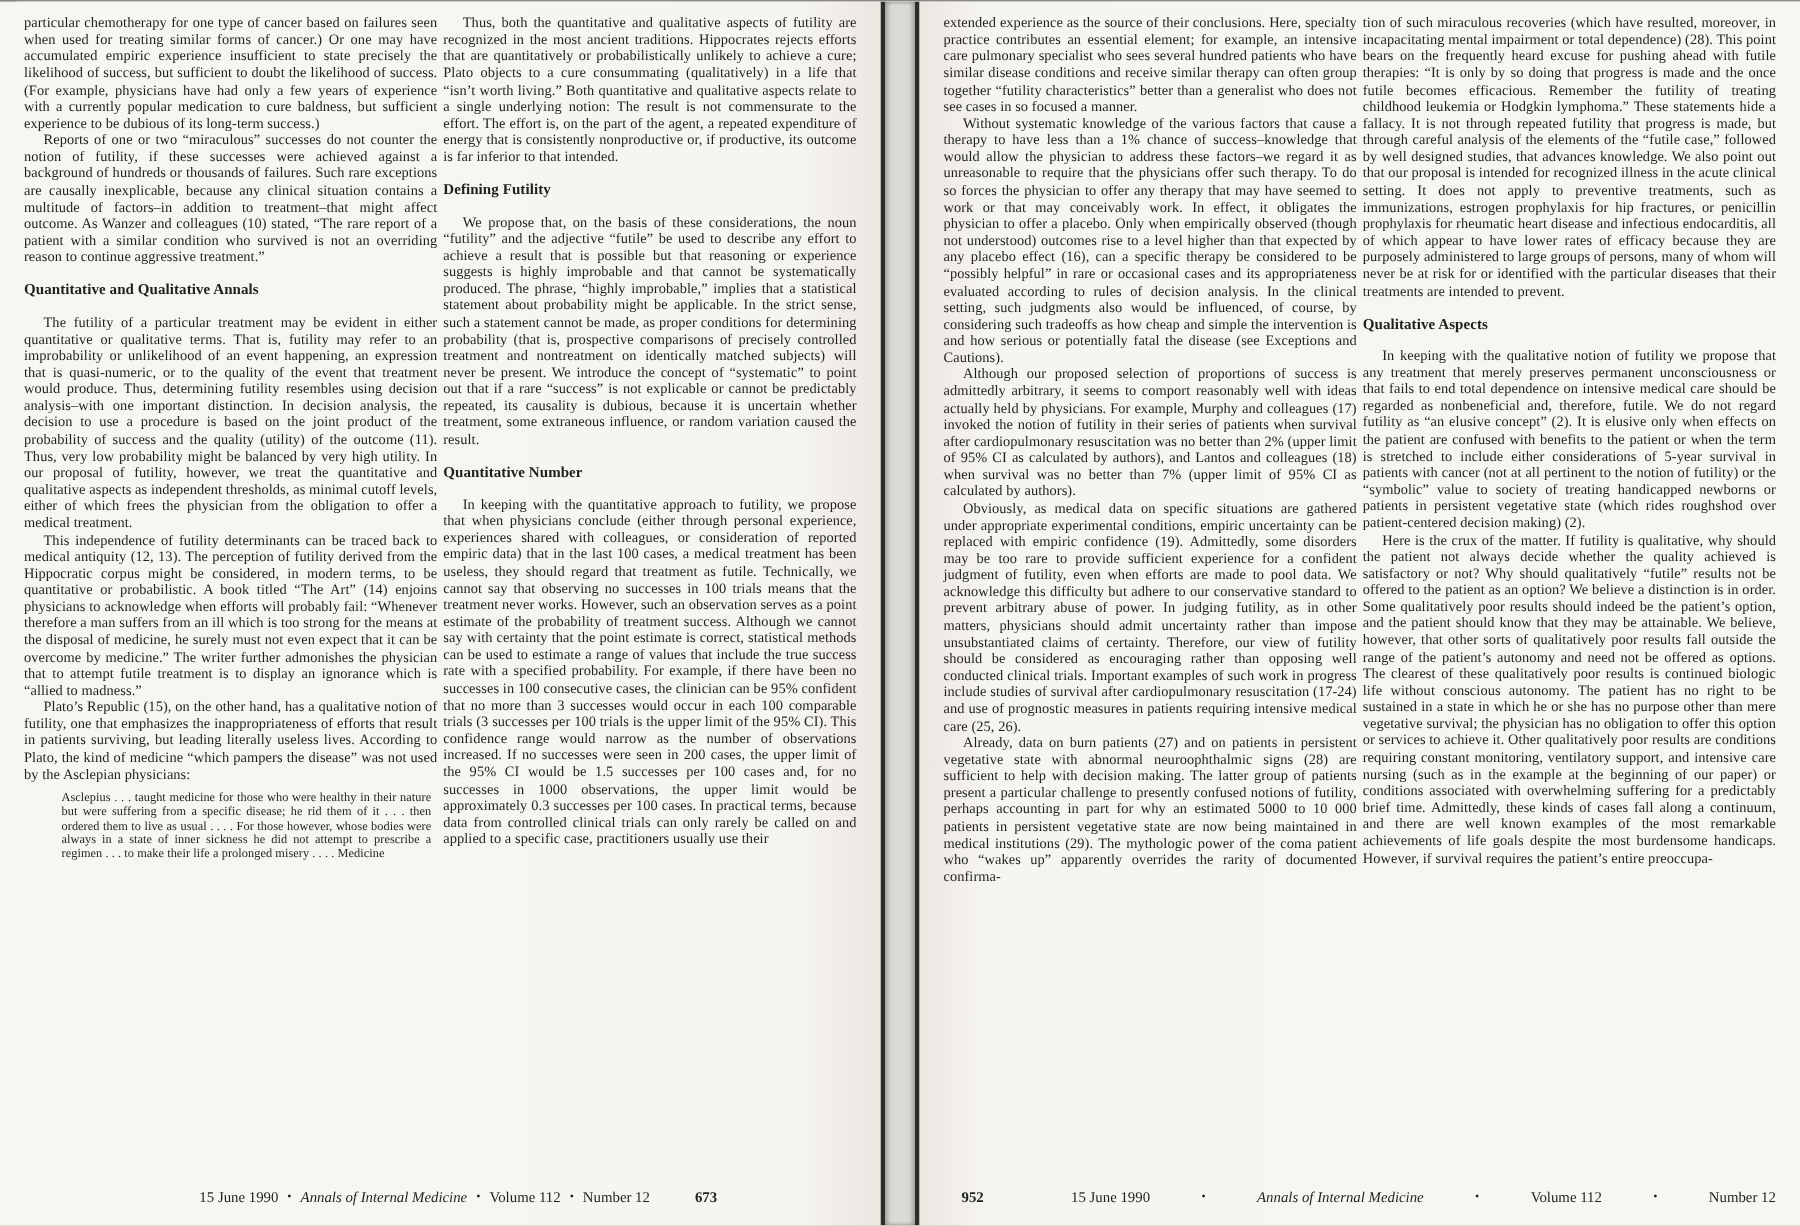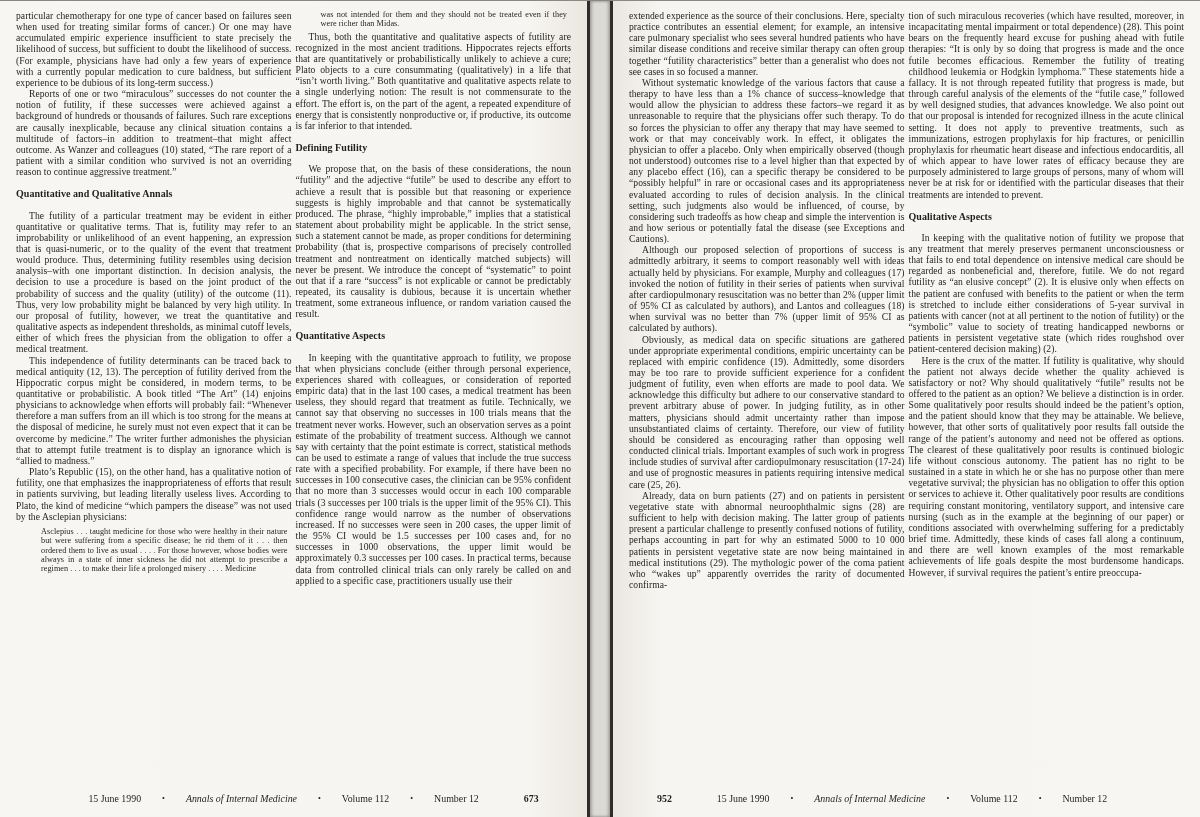--- a/index.html
+++ b/index.html
@@ -95,7 +95,6 @@
           <div class="blk quote">Asclepius . . . taught medicine for those who were healthy in their nature but were suffering from a specific disease; he rid them of it . . . then ordered them to live as usual . . . . For those however, whose bodies were always in a state of inner sickness he did not attempt to prescribe a regimen . . . to make their life a prolonged misery . . . . Medicine</div>
         </div>
       <div class="col">
-          <div class="blk quote first">was not intended for them and they should not be treated even if they were richer than Midas.</div>
           <div class="blk paragraph indent">Thus, both the quantitative and qualitative aspects of futility are recognized in the most ancient traditions. Hippocrates rejects efforts that are quantitatively or probabilistically unlikely to achieve a cure; Plato objects to a cure consummating (qualitatively) in a life that “isn’t worth living.” Both quantitative and qualitative aspects relate to a single underlying notion: The result is not commensurate to the effort. The effort is, on the part of the agent, a repeated expenditure of energy that is consistently nonproductive or, if productive, its outcome is far inferior to that intended.</div>
           <div class="blk heading">Defining Futility</div>
           <div class="blk paragraph indent">We propose that, on the basis of these considerations, the noun “futility” and the adjective “futile” be used to describe any effort to achieve a result that is possible but that reasoning or experience suggests is highly improbable and that cannot be systematically produced. The phrase, “highly improbable,” implies that a statistical statement about probability might be applicable. In the strict sense, such a statement cannot be made, as proper conditions for determining probability (that is, prospective comparisons of precisely controlled treatment and nontreatment on identically matched subjects) will never be present. We introduce the concept of “systematic” to point out that if a rare “success” is not explicable or cannot be predictably repeated, its causality is dubious, because it is uncertain whether treatment, some extraneous influence, or random variation caused the result.</div>

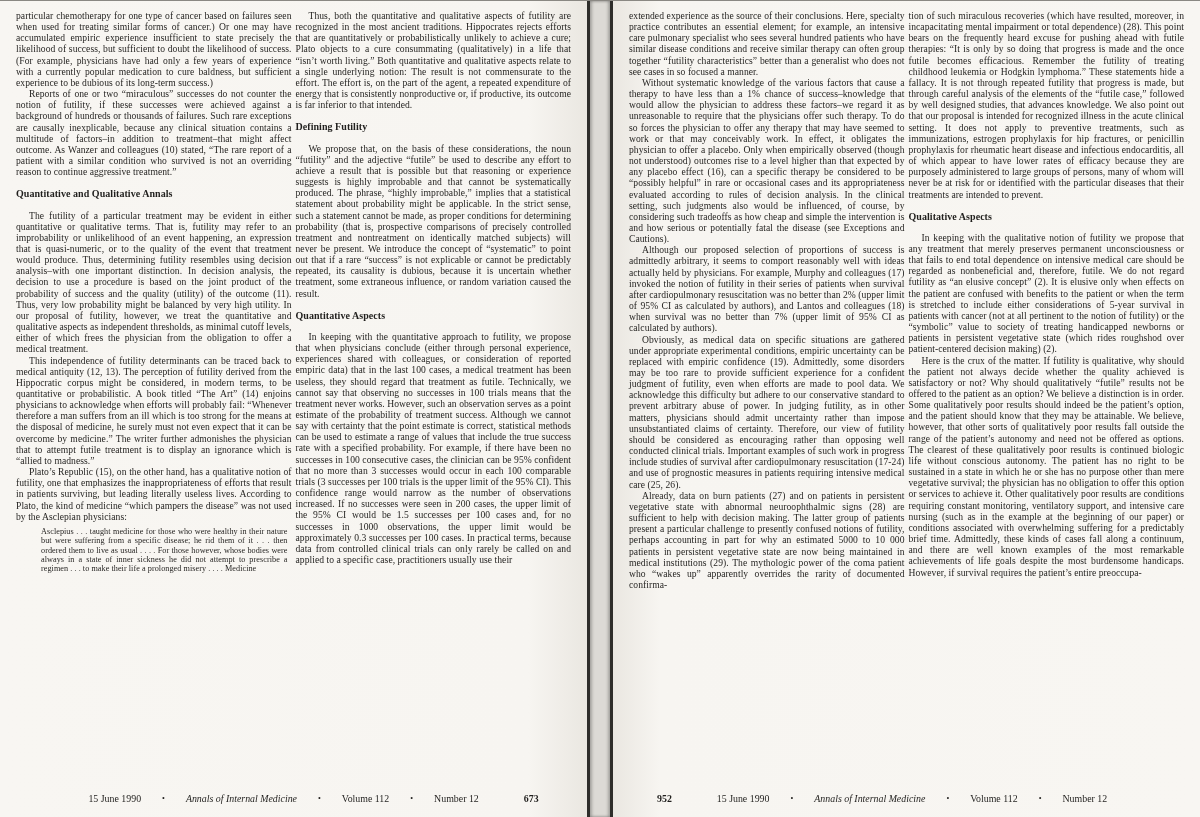--- a/index.html
+++ b/index.html
@@ -98,7 +98,7 @@
           <div class="blk paragraph indent">Thus, both the quantitative and qualitative aspects of futility are recognized in the most ancient traditions. Hippocrates rejects efforts that are quantitatively or probabilistically unlikely to achieve a cure; Plato objects to a cure consummating (qualitatively) in a life that “isn’t worth living.” Both quantitative and qualitative aspects relate to a single underlying notion: The result is not commensurate to the effort. The effort is, on the part of the agent, a repeated expenditure of energy that is consistently nonproductive or, if productive, its outcome is far inferior to that intended.</div>
           <div class="blk heading">Defining Futility</div>
           <div class="blk paragraph indent">We propose that, on the basis of these considerations, the noun “futility” and the adjective “futile” be used to describe any effort to achieve a result that is possible but that reasoning or experience suggests is highly improbable and that cannot be systematically produced. The phrase, “highly improbable,” implies that a statistical statement about probability might be applicable. In the strict sense, such a statement cannot be made, as proper conditions for determining probability (that is, prospective comparisons of precisely controlled treatment and nontreatment on identically matched subjects) will never be present. We introduce the concept of “systematic” to point out that if a rare “success” is not explicable or cannot be predictably repeated, its causality is dubious, because it is uncertain whether treatment, some extraneous influence, or random variation caused the result.</div>
-          <div class="blk heading">Quantitative Aspects</div>
+          <div class="blk heading">Quantitative Number</div>
           <div class="blk paragraph indent">In keeping with the quantitative approach to futility, we propose that when physicians conclude (either through personal experience, experiences shared with colleagues, or consideration of reported empiric data) that in the last 100 cases, a medical treatment has been useless, they should regard that treatment as futile. Technically, we cannot say that observing no successes in 100 trials means that the treatment never works. However, such an observation serves as a point estimate of the probability of treatment success. Although we cannot say with certainty that the point estimate is correct, statistical methods can be used to estimate a range of values that include the true success rate with a specified probability. For example, if there have been no successes in 100 consecutive cases, the clinician can be 95% confident that no more than 3 successes would occur in each 100 comparable trials (3 successes per 100 trials is the upper limit of the 95% CI). This confidence range would narrow as the number of observations increased. If no successes were seen in 200 cases, the upper limit of the 95% CI would be 1.5 successes per 100 cases and, for no successes in 1000 observations, the upper limit would be approximately 0.3 successes per 100 cases. In practical terms, because data from controlled clinical trials can only rarely be called on and applied to a specific case, practitioners usually use their</div>
         </div>
     </div>

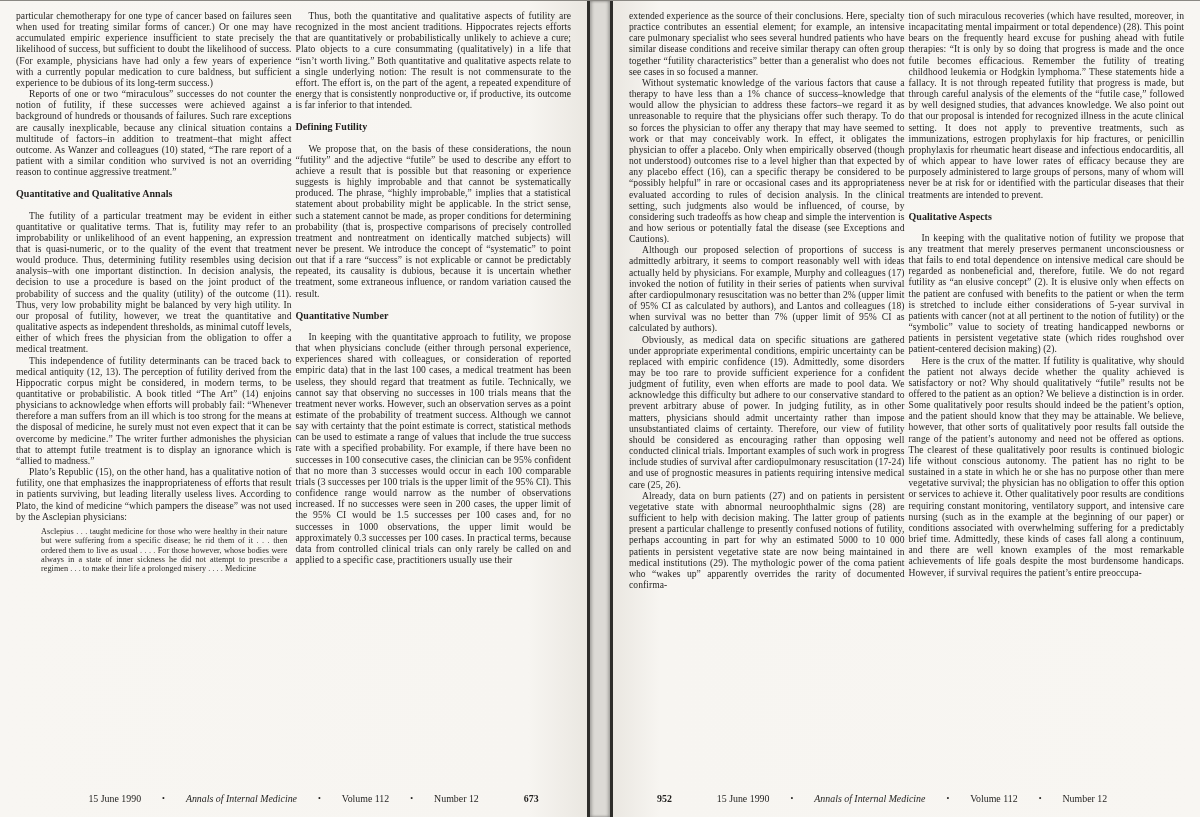--- a/index.html
+++ b/index.html
@@ -62,11 +62,11 @@
   .blk.quote.first { padding-left: 25px; margin-top: 0; margin-bottom: 2px; }
   .footer {
     position: absolute;
-    left: 16px; right: 16px; bottom: 13px;
+    left: 0; right: 16px; bottom: 13px;
     font-size: 9.9px;
     display: flex;
     align-items: baseline;
-    gap: 21px;
+    gap: 6px;
     white-space: nowrap;
   }
   .footer .journal { font-style: italic; }

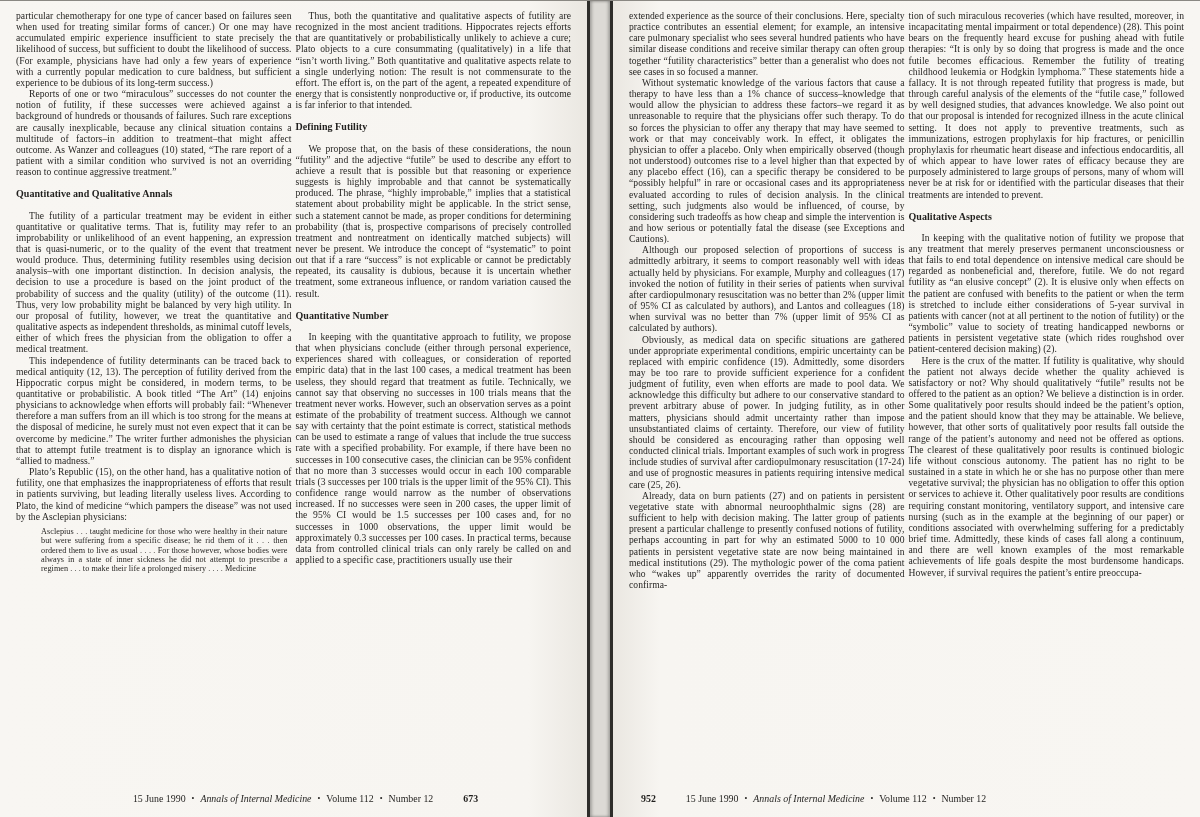--- a/index.html
+++ b/index.html
@@ -74,7 +74,7 @@
   .footer .pagenum { font-weight: bold; }
   .footer-left { justify-content: center; padding-left: 40px; }
   .footer-left .pagenum { margin-left: 24px; }
-  .footer-right { justify-content: flex-start; padding-left: 28px; }
+  .footer-right { justify-content: space-between; padding-left: 28px; }
   .footer-right .pagenum { margin-right: 24px; }
 </style>
 </head>

